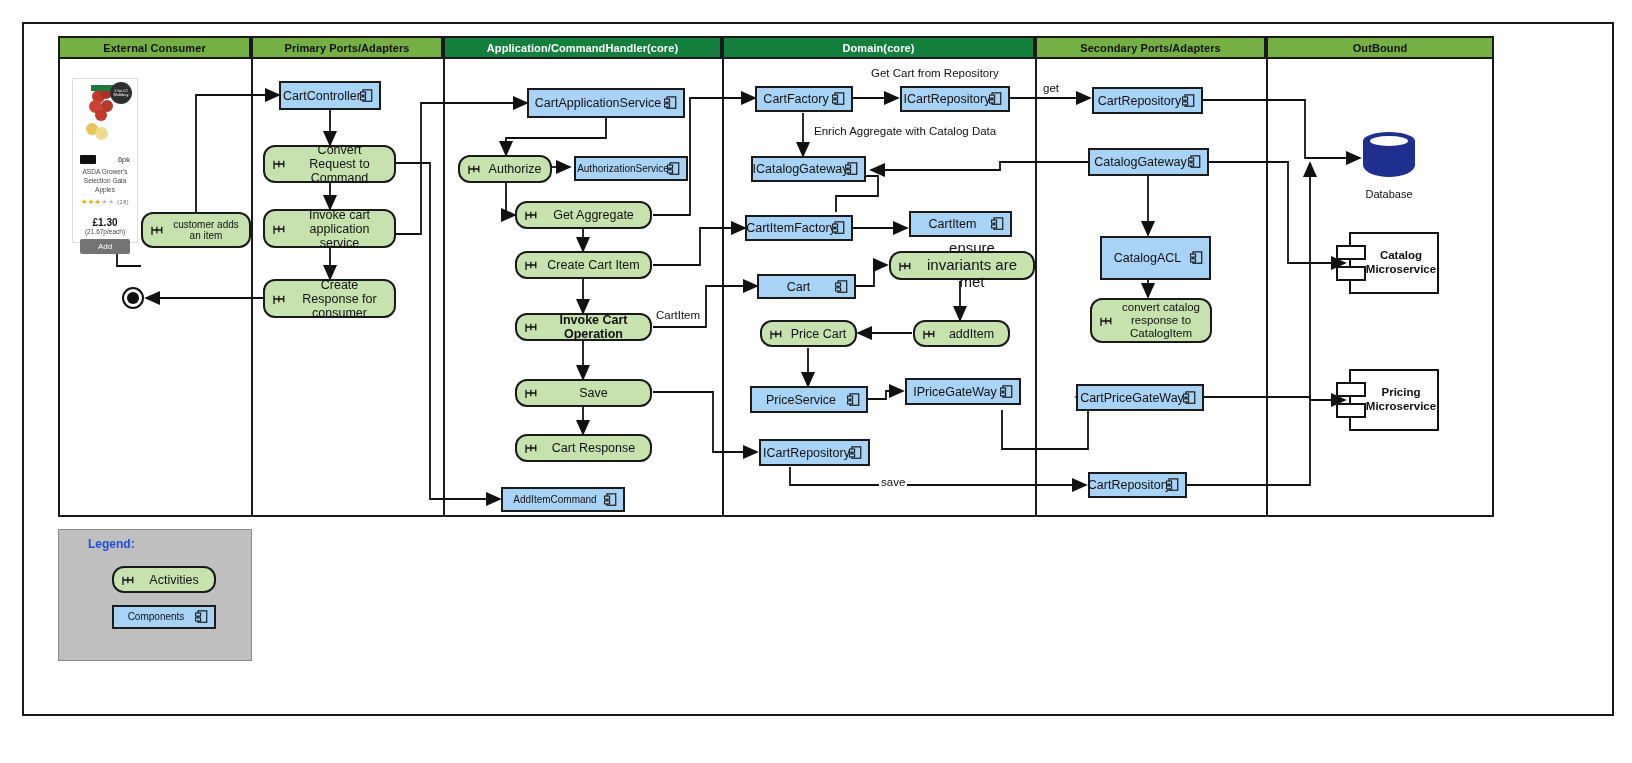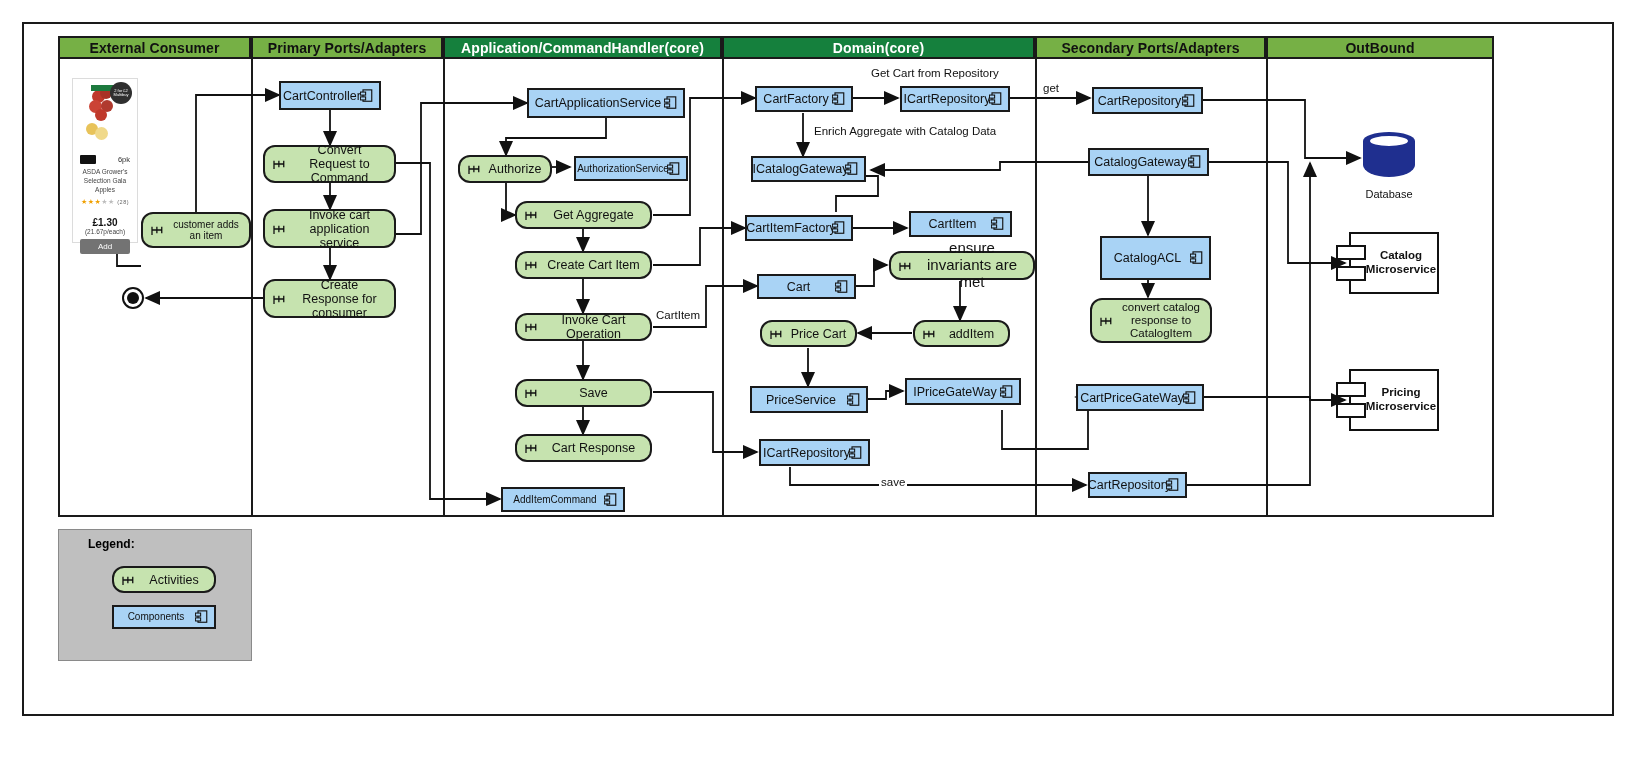--- a/index.html
+++ b/index.html
@@ -11,7 +11,7 @@
   .lane-box{position:absolute;border:2px solid #1a1a1a;box-sizing:border-box;background:#ffffff;}
   .lane-hdr{position:absolute;box-sizing:border-box;border:2px solid #1a1a1a;
      display:flex;align-items:center;justify-content:center;
-     font-weight:bold;font-size:14px;letter-spacing:.1px;}
+     font-weight:bold;font-size:11px;letter-spacing:.1px;}
   .lane-hdr.green{background:#76b045;color:#111111;}
   .lane-hdr.blue{background:#15803d;color:#ffffff;}
   .lane-sep{position:absolute;border-left:2px solid #1a1a1a;}

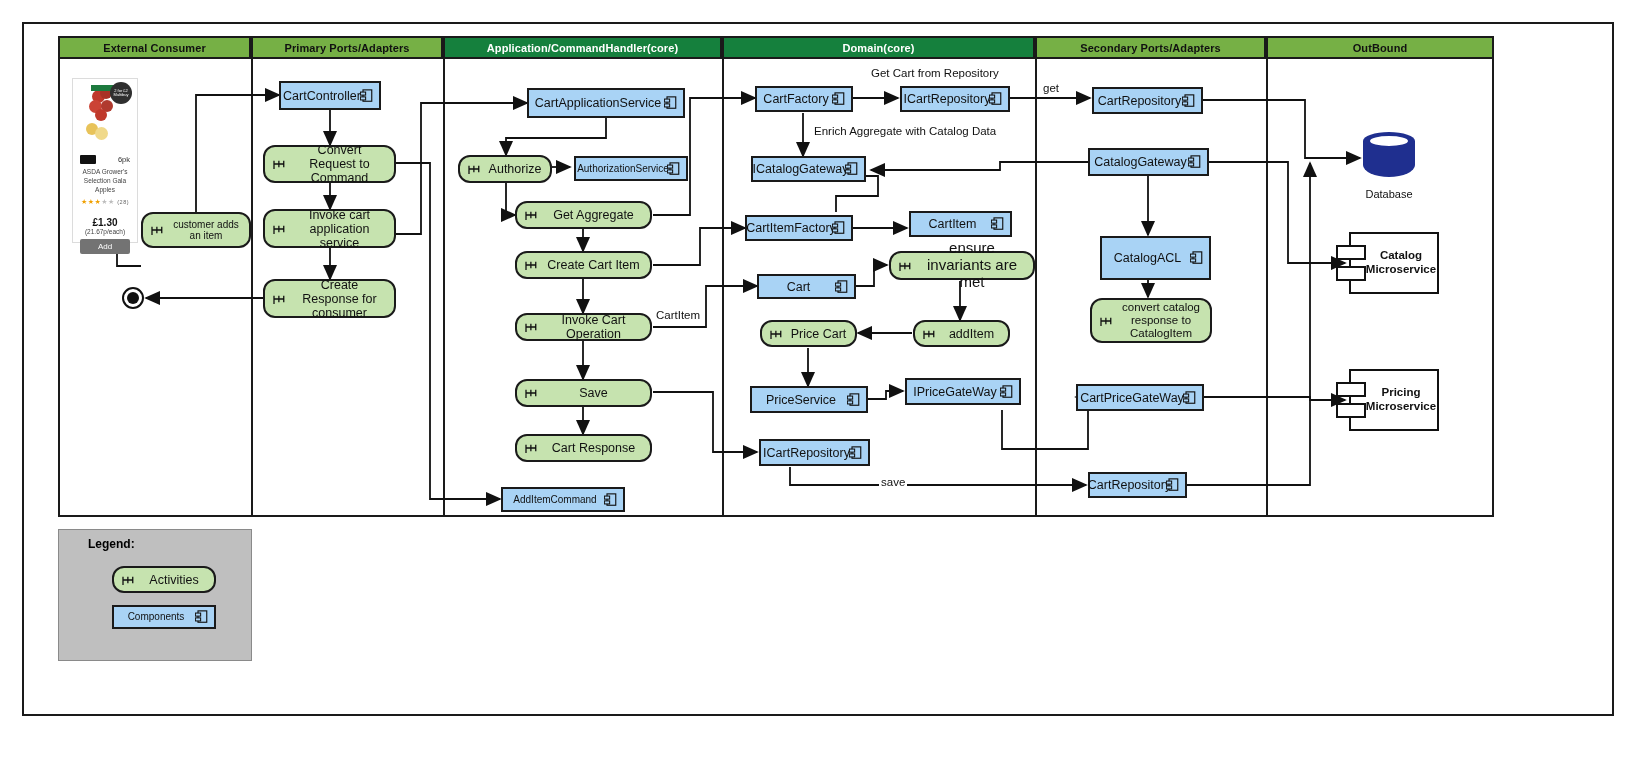--- a/index.html
+++ b/index.html
@@ -302,7 +302,7 @@
     <span class="lbl">Create Cart Item</span>
   </div>
 
-  <div class="node act" style="left:515px;top:313px;width:137px;height:28px;">
+  <div class="node act" style="left:515px;top:313px;width:137px;height:28px;font-weight:bold;">
     <svg class="act-ico" viewBox="0 0 20 16">
         <path d="M2,14 L2,4 M2,8 L14,8 M8,4 L8,12 M14,4 L14,12" stroke="#111" stroke-width="1.6" fill="none"></path>
       </svg>

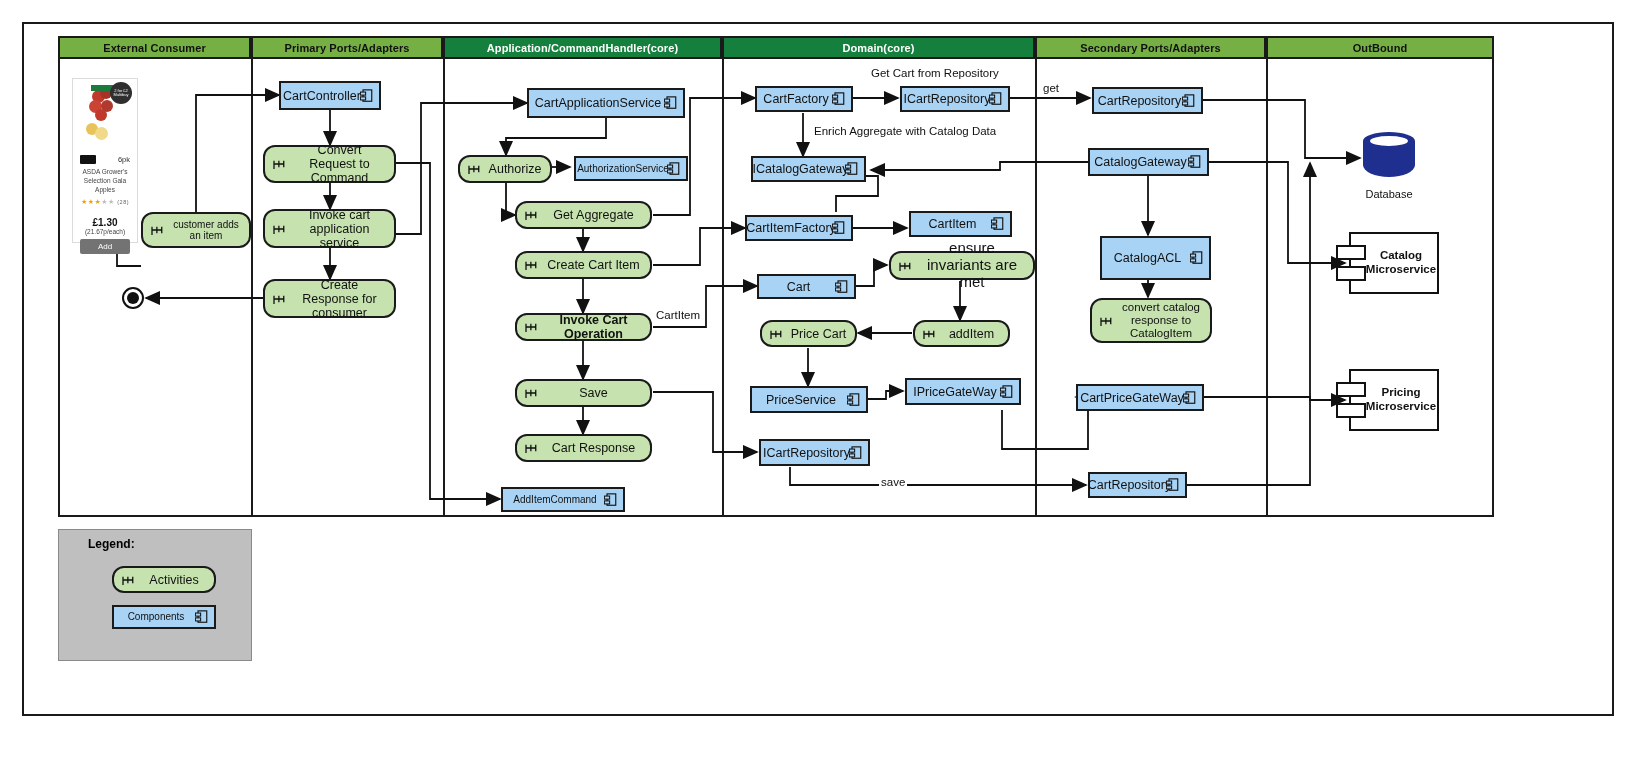--- a/index.html
+++ b/index.html
@@ -77,7 +77,7 @@
 
   
   .legend{position:absolute;background:#bfbfbf;border:1px solid #8a8a8a;box-sizing:border-box;}
-  .legend-title{position:absolute;left:9px;top:7px;font-size:12px;font-weight:bold;color:#000000;padding-left:20px;}
+  .legend-title{position:absolute;left:9px;top:7px;font-size:12px;font-weight:bold;color:#1d4ed8;padding-left:20px;}
 
   .edge-lbl{position:absolute;font-size:11.5px;color:#111;background:#fff;padding:0 2px;white-space:nowrap;}
 </style>

